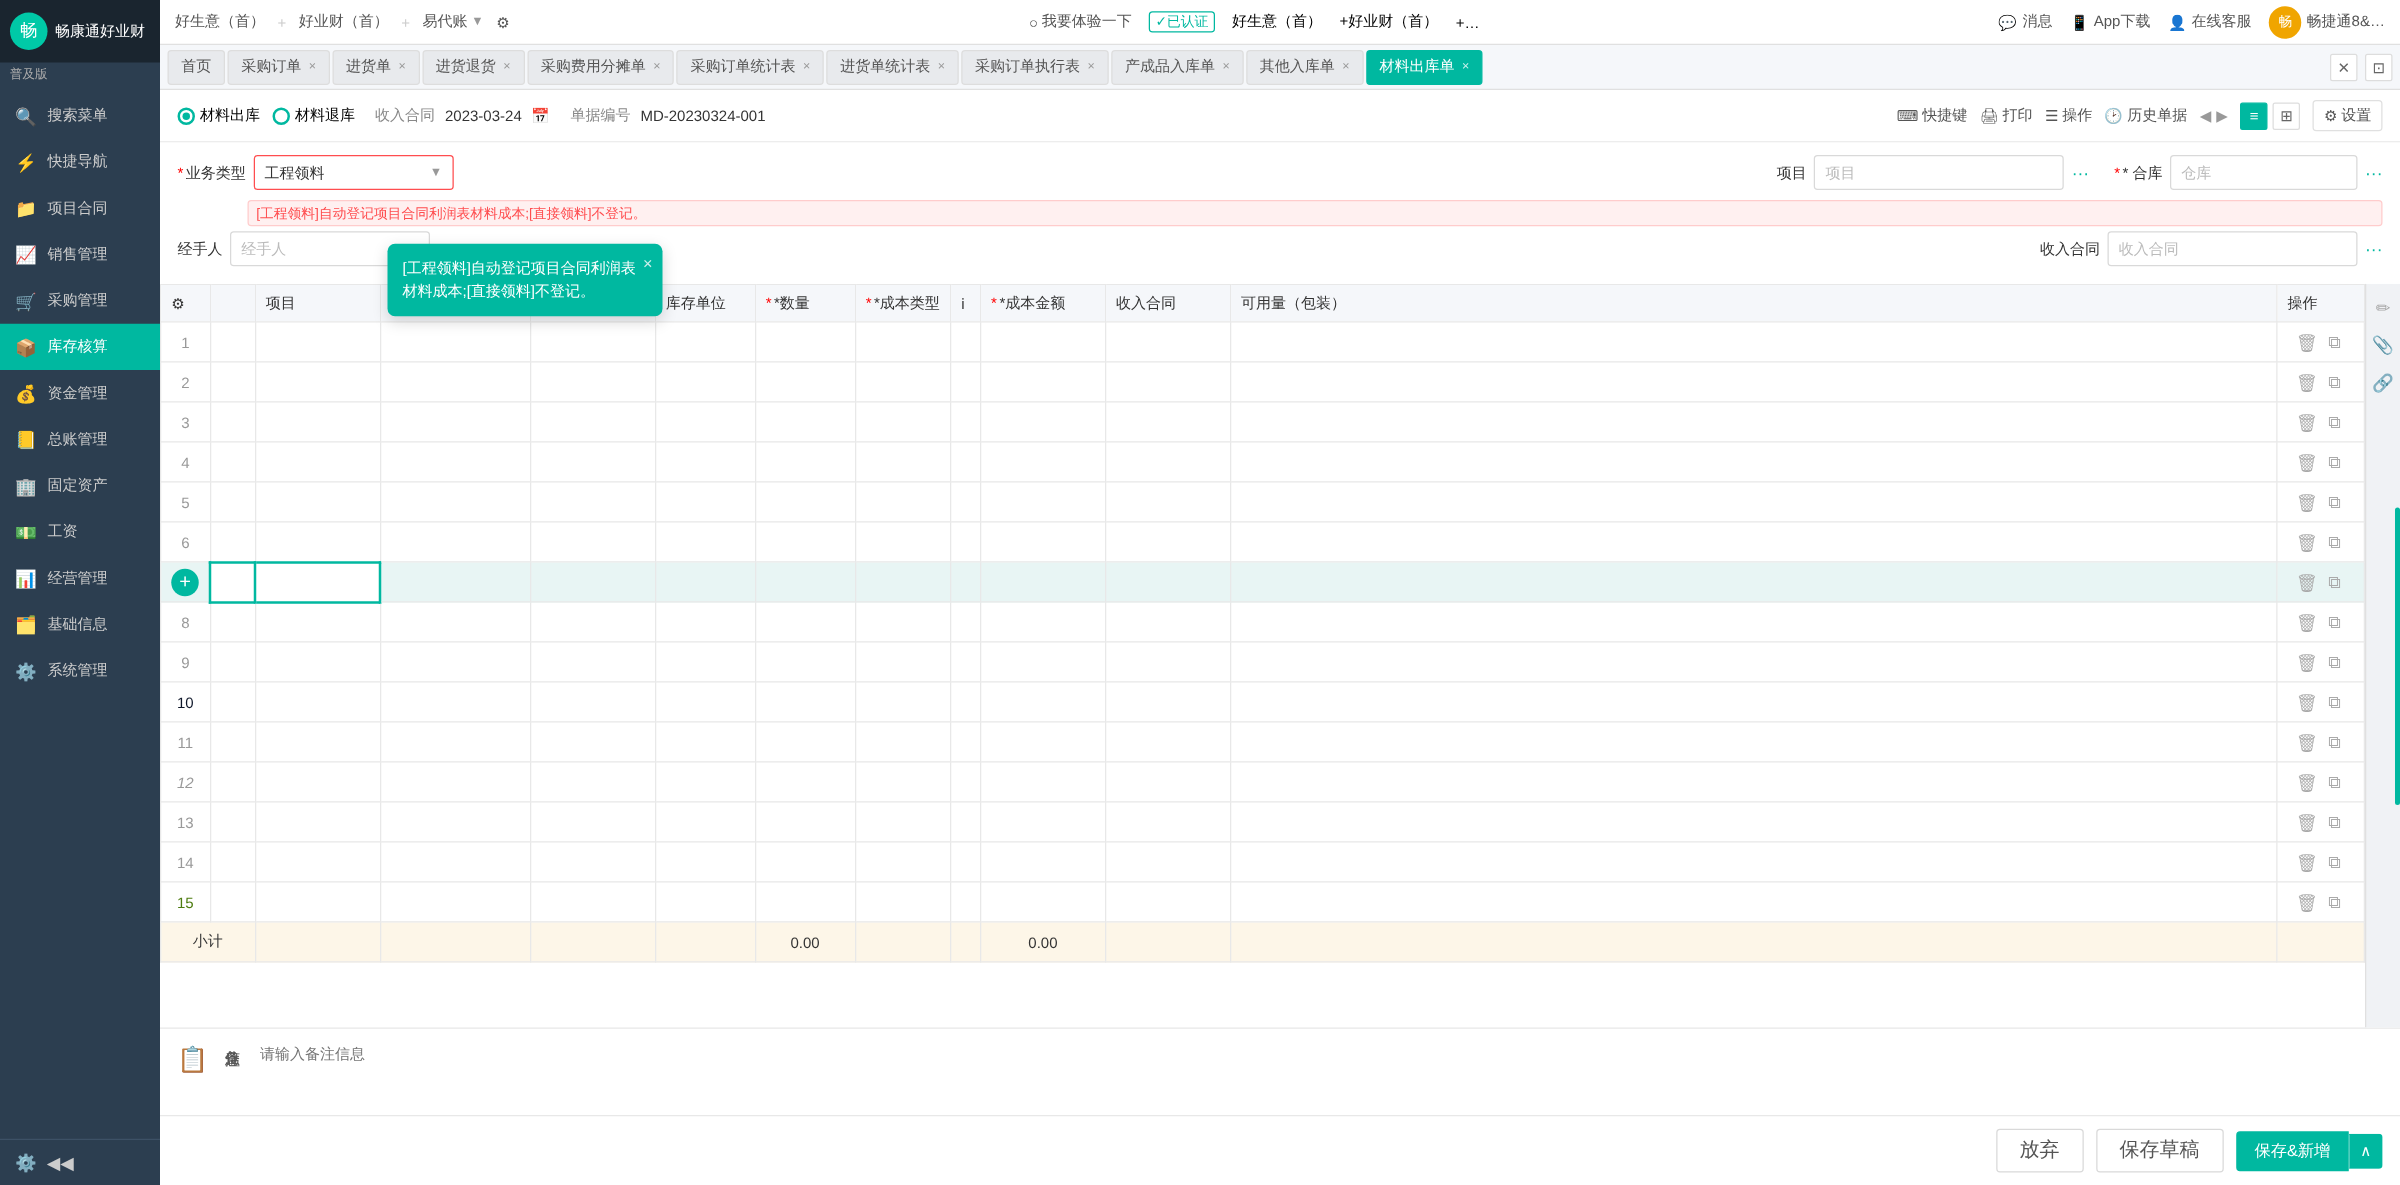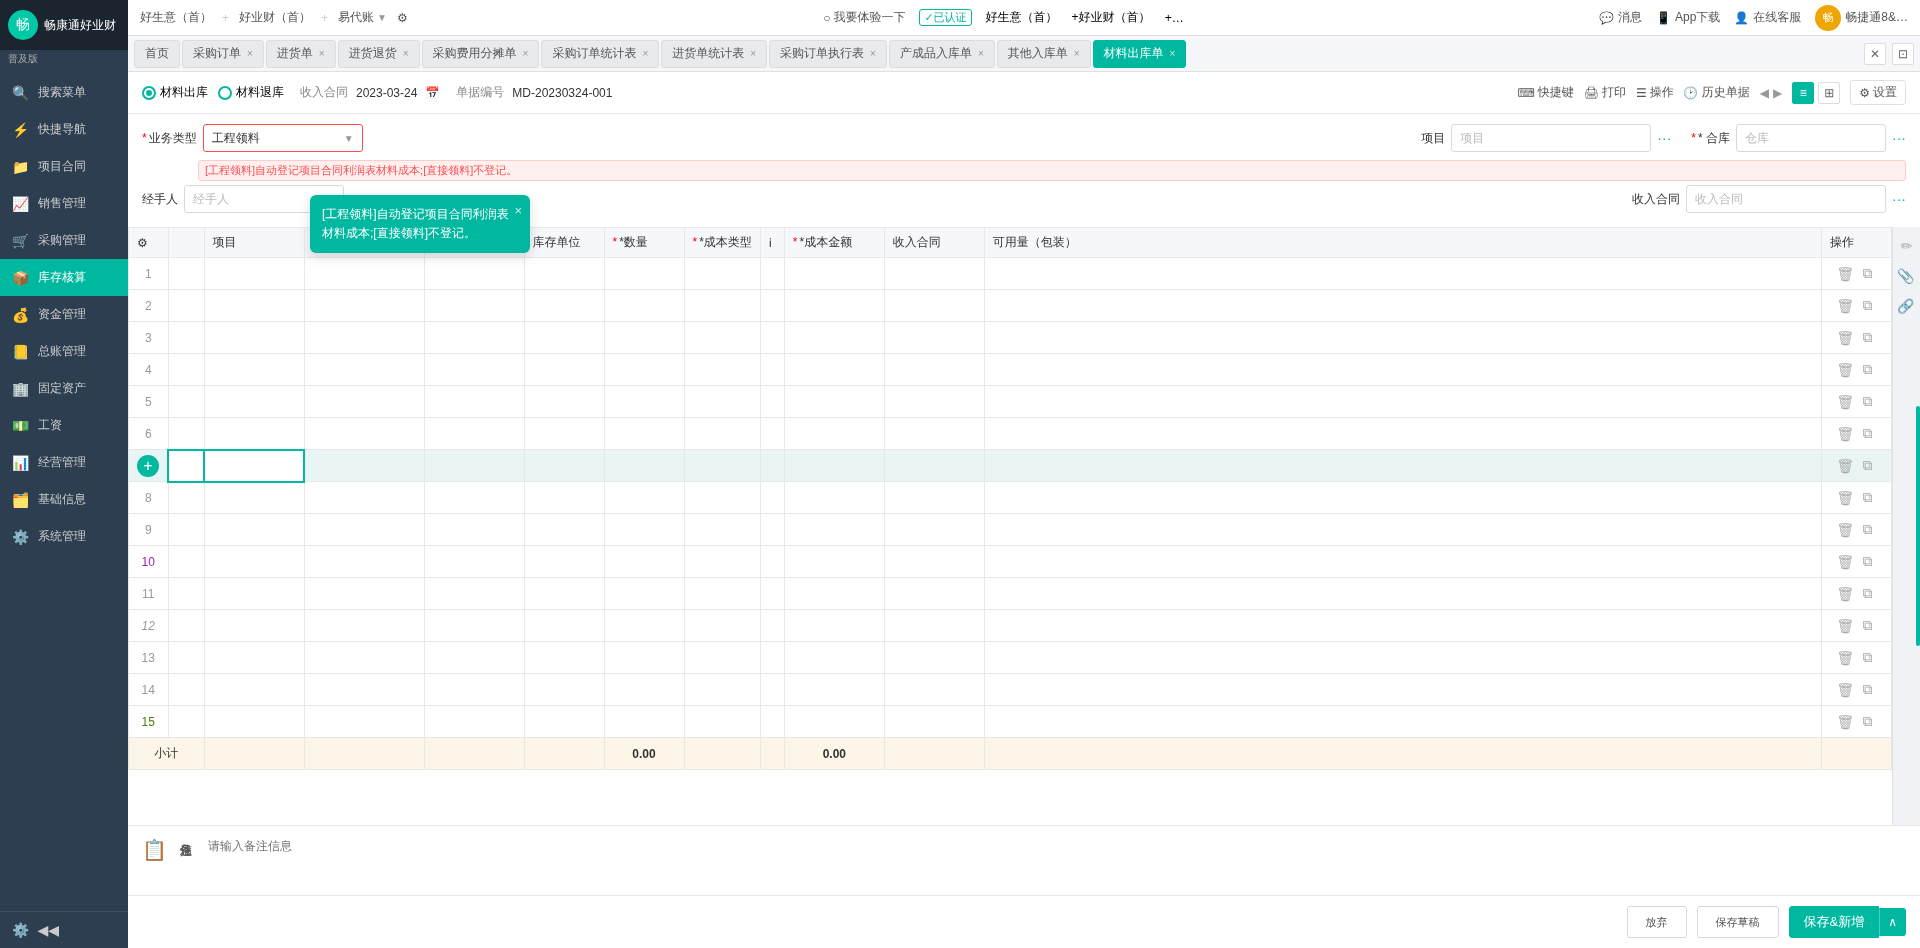--- a/index.html
+++ b/index.html
@@ -584,7 +584,7 @@
                 </td>
             </tr>
             <tr>
-              <td style="text-align:center;color:#a21caf;">10</td>
+              <td style="text-align:center;color:#0f172a;">10</td>
               <td></td>
               <td></td>
                 <td></td>

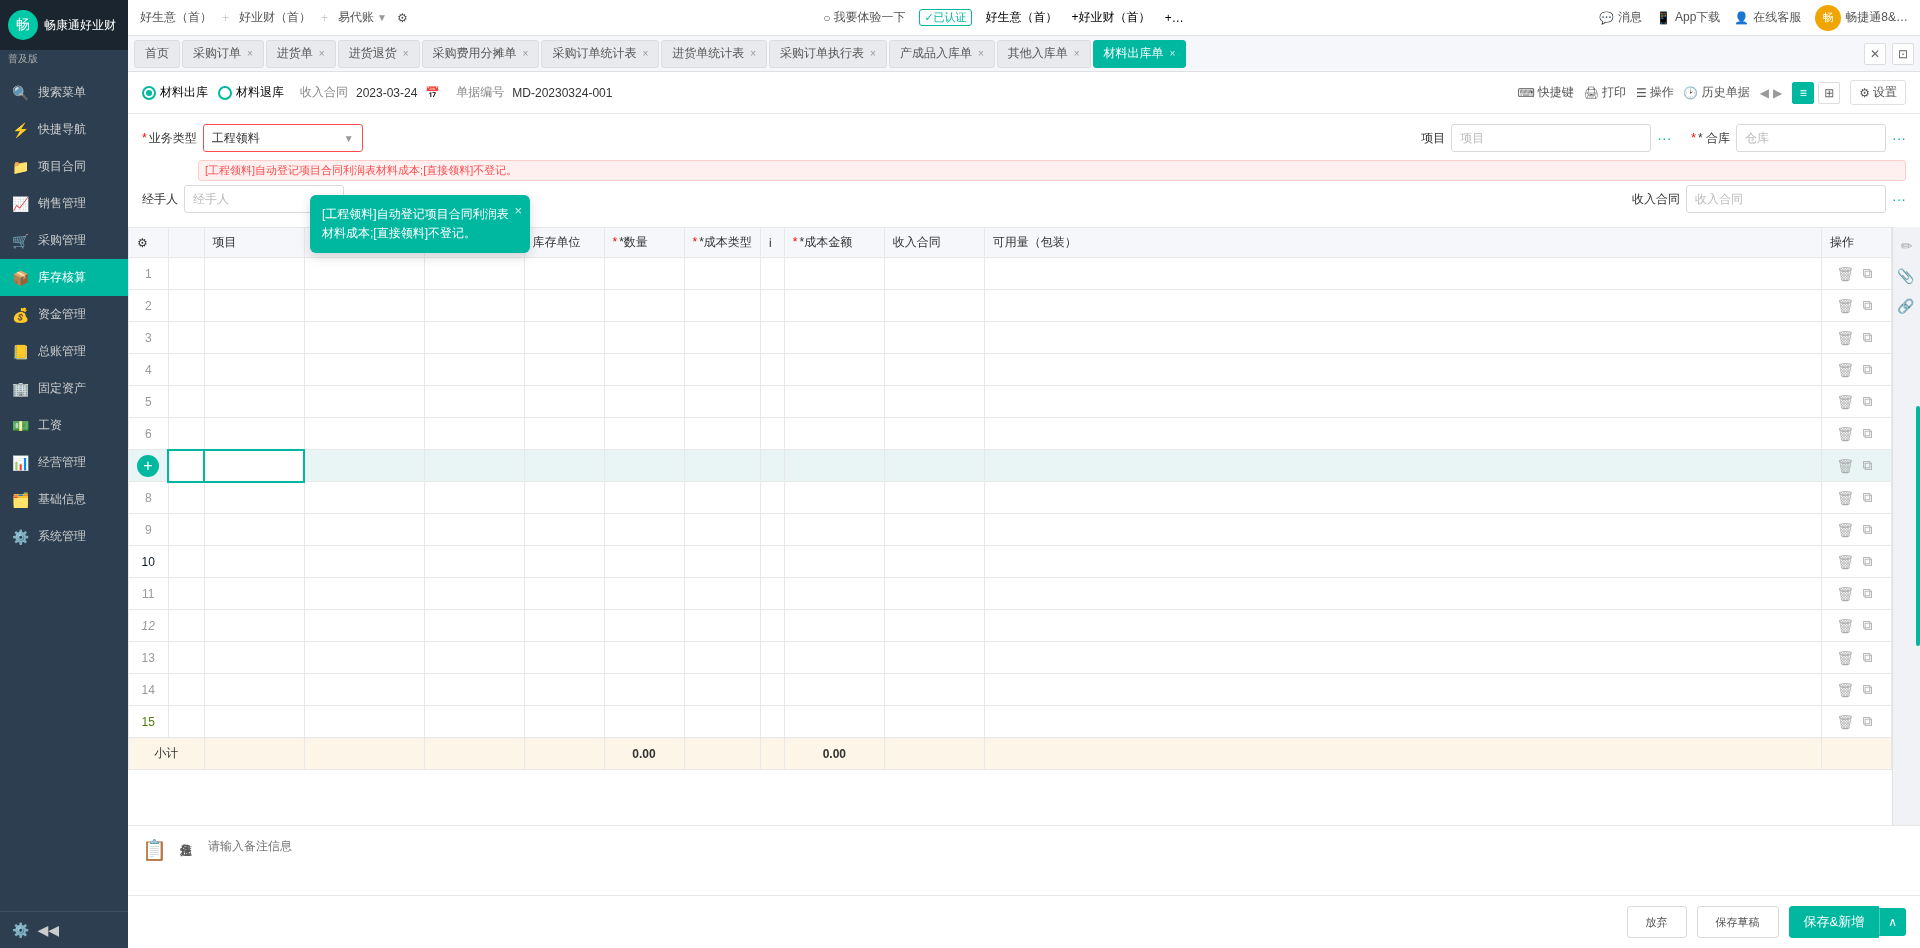--- a/index.html
+++ b/index.html
@@ -79,7 +79,7 @@
     .action-icons { display: flex; align-items: center; justify-content: center; gap: 4px; }
     .action-icon { width: 18px; height: 18px; display: flex; align-items: center; justify-content: center; color: #aaa; cursor: pointer; font-size: 14px; }
     .add-row-btn { width: 22px; height: 22px; background: #00b8a0; border-radius: 50%; display: flex; align-items: center; justify-content: center; color: #fff; cursor: pointer; font-size: 16px; line-height: 1; }
-    .subtotal-row td { background: #fdf6e8; font-weight: 700; }
+    .subtotal-row td { background: #fdf6e8; font-weight: 400; }
 
     
     .right-sidebar { width: 28px; background: #f0f2f5; display: flex; flex-direction: column; align-items: center; gap: 8px; padding: 8px 0; border-left: 1px solid #e0e0e0; flex-shrink: 0; }

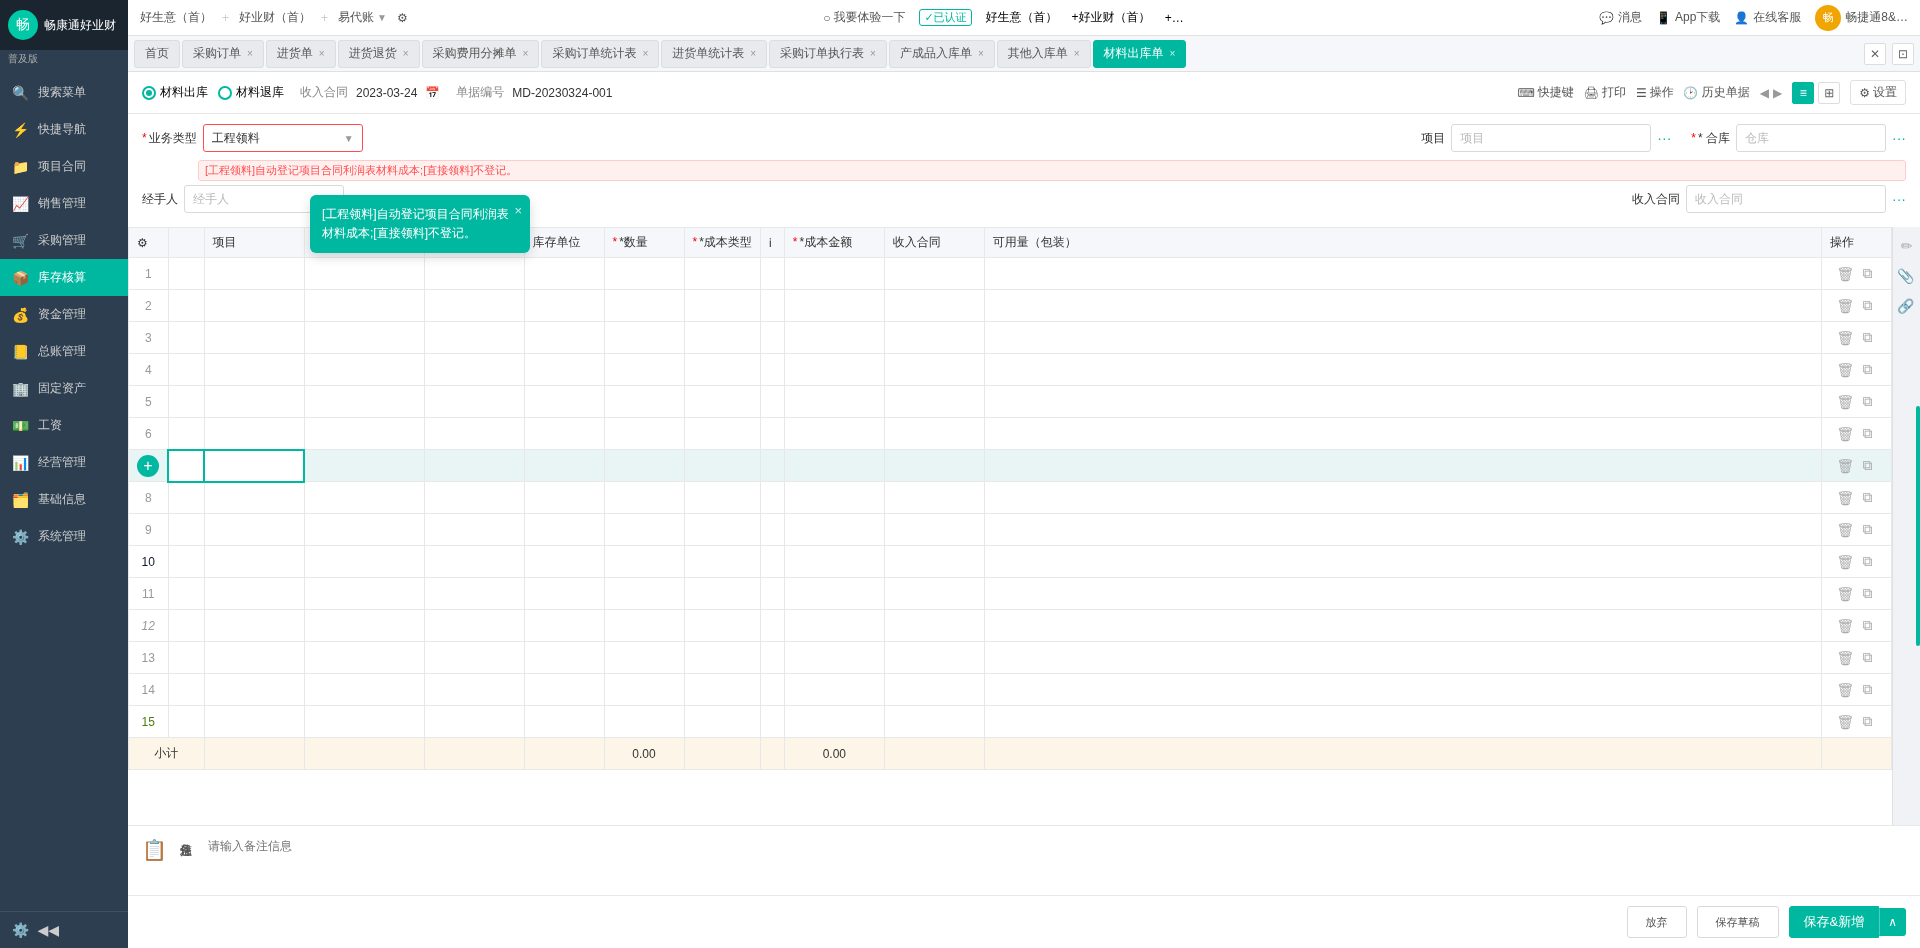--- a/index.html
+++ b/index.html
@@ -94,7 +94,7 @@
 
     
     .footer-actions { background: #fff; border-top: 1px solid #e8e8e8; padding: 10px 14px; display: flex; justify-content: flex-end; gap: 10px; flex-shrink: 0; }
-    .btn { padding: 6px 18px; border-radius: 3px; cursor: pointer; font-size: 11px; border: 1px solid #d9d9d9; background: #fff; color: #555; }
+    .btn { padding: 6px 18px; border-radius: 3px; cursor: pointer; font-size: 16px; border: 1px solid #d9d9d9; background: #fff; color: #555; }
     .btn-split { display: flex; align-items: center; }
     .btn-split-main { background: #00b8a0; color: #fff; border: 1px solid #00b8a0; padding: 6px 14px; border-radius: 3px 0 0 3px; cursor: pointer; font-size: 13px; }
     .btn-split-arrow { background: #00b8a0; color: #fff; border: 1px solid #00b8a0; border-left: 1px solid rgba(255,255,255,0.3); padding: 6px 8px; border-radius: 0 3px 3px 0; cursor: pointer; }

